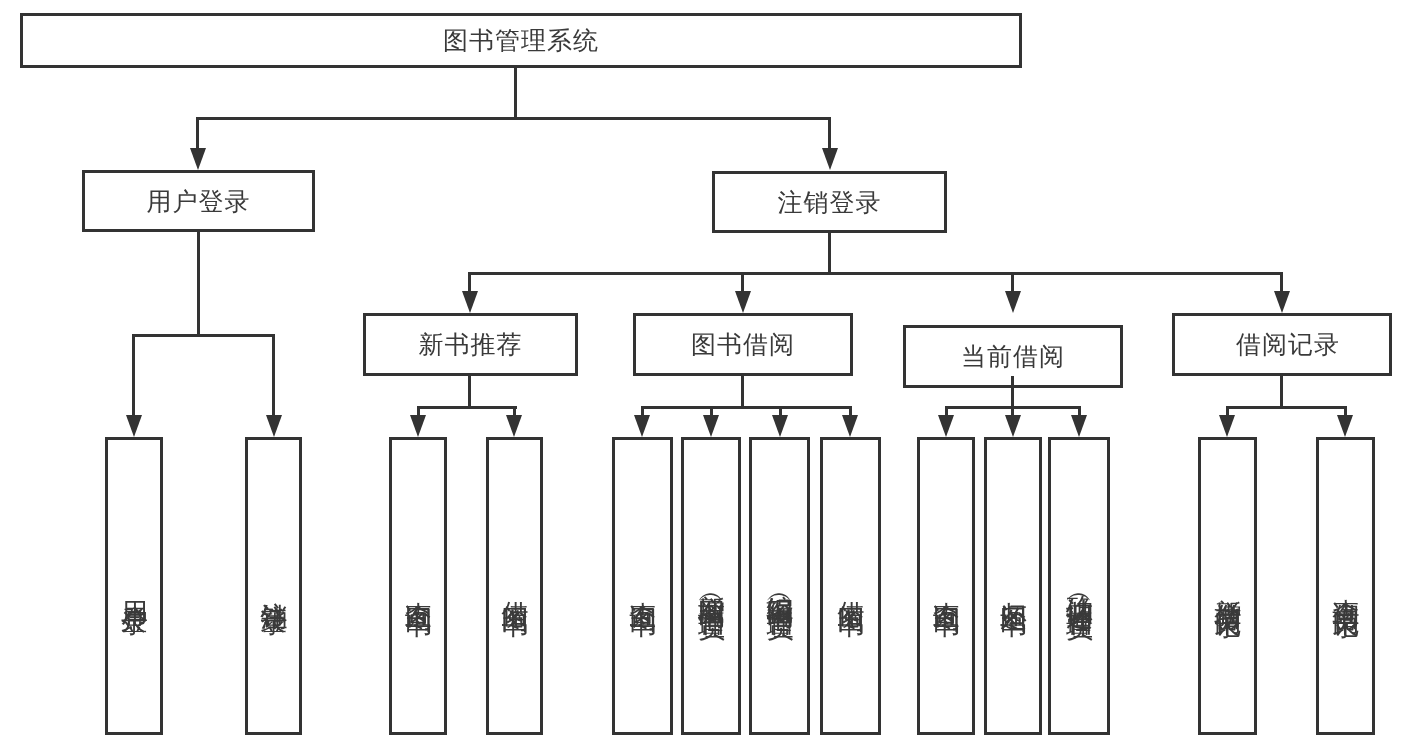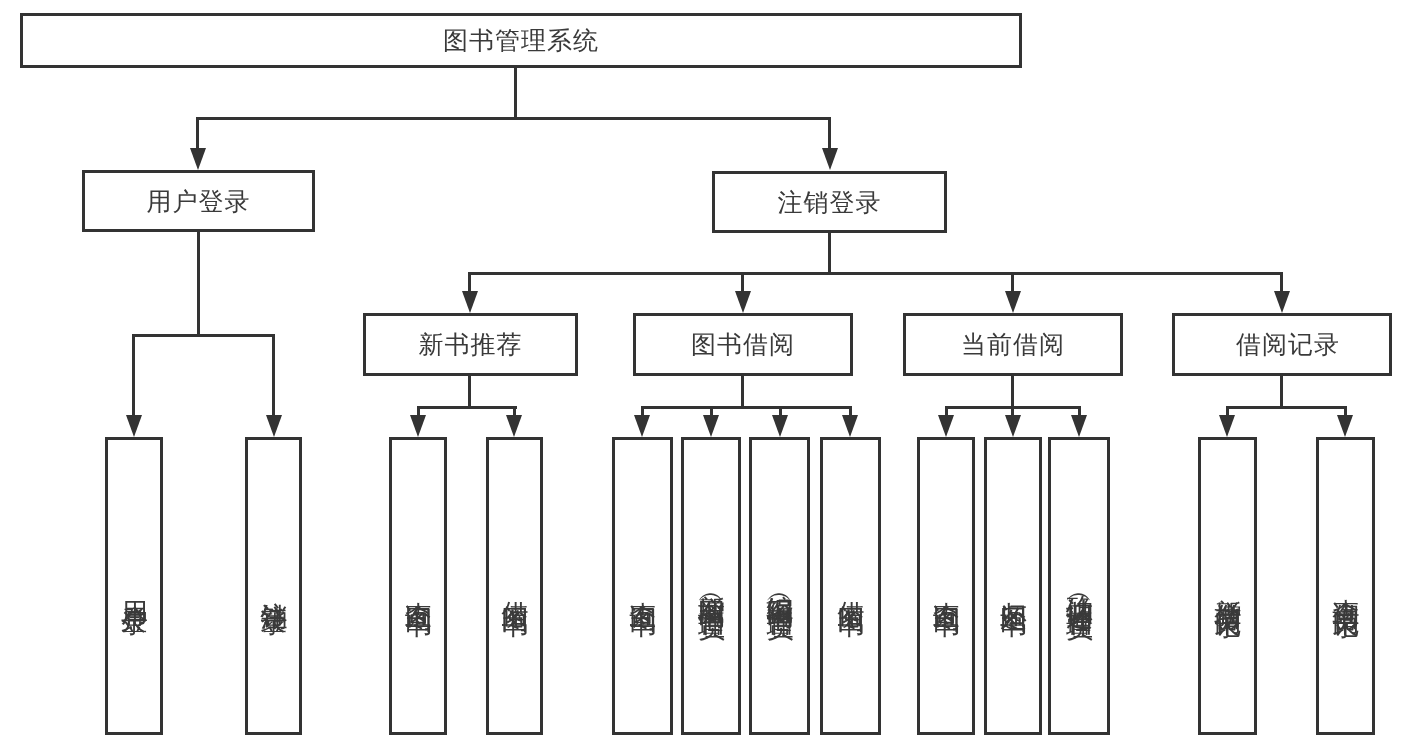--- a/index.html
+++ b/index.html
@@ -79,7 +79,7 @@
     <span class="lbl">图书借阅</span>
   </div>
 
-  <div class="node" style="left:903px; top:313px; width:220px; height:63px;">
+  <div class="node" style="left:903px; top:325px; width:220px; height:63px;">
     <span class="lbl">当前借阅</span>
   </div>
 

